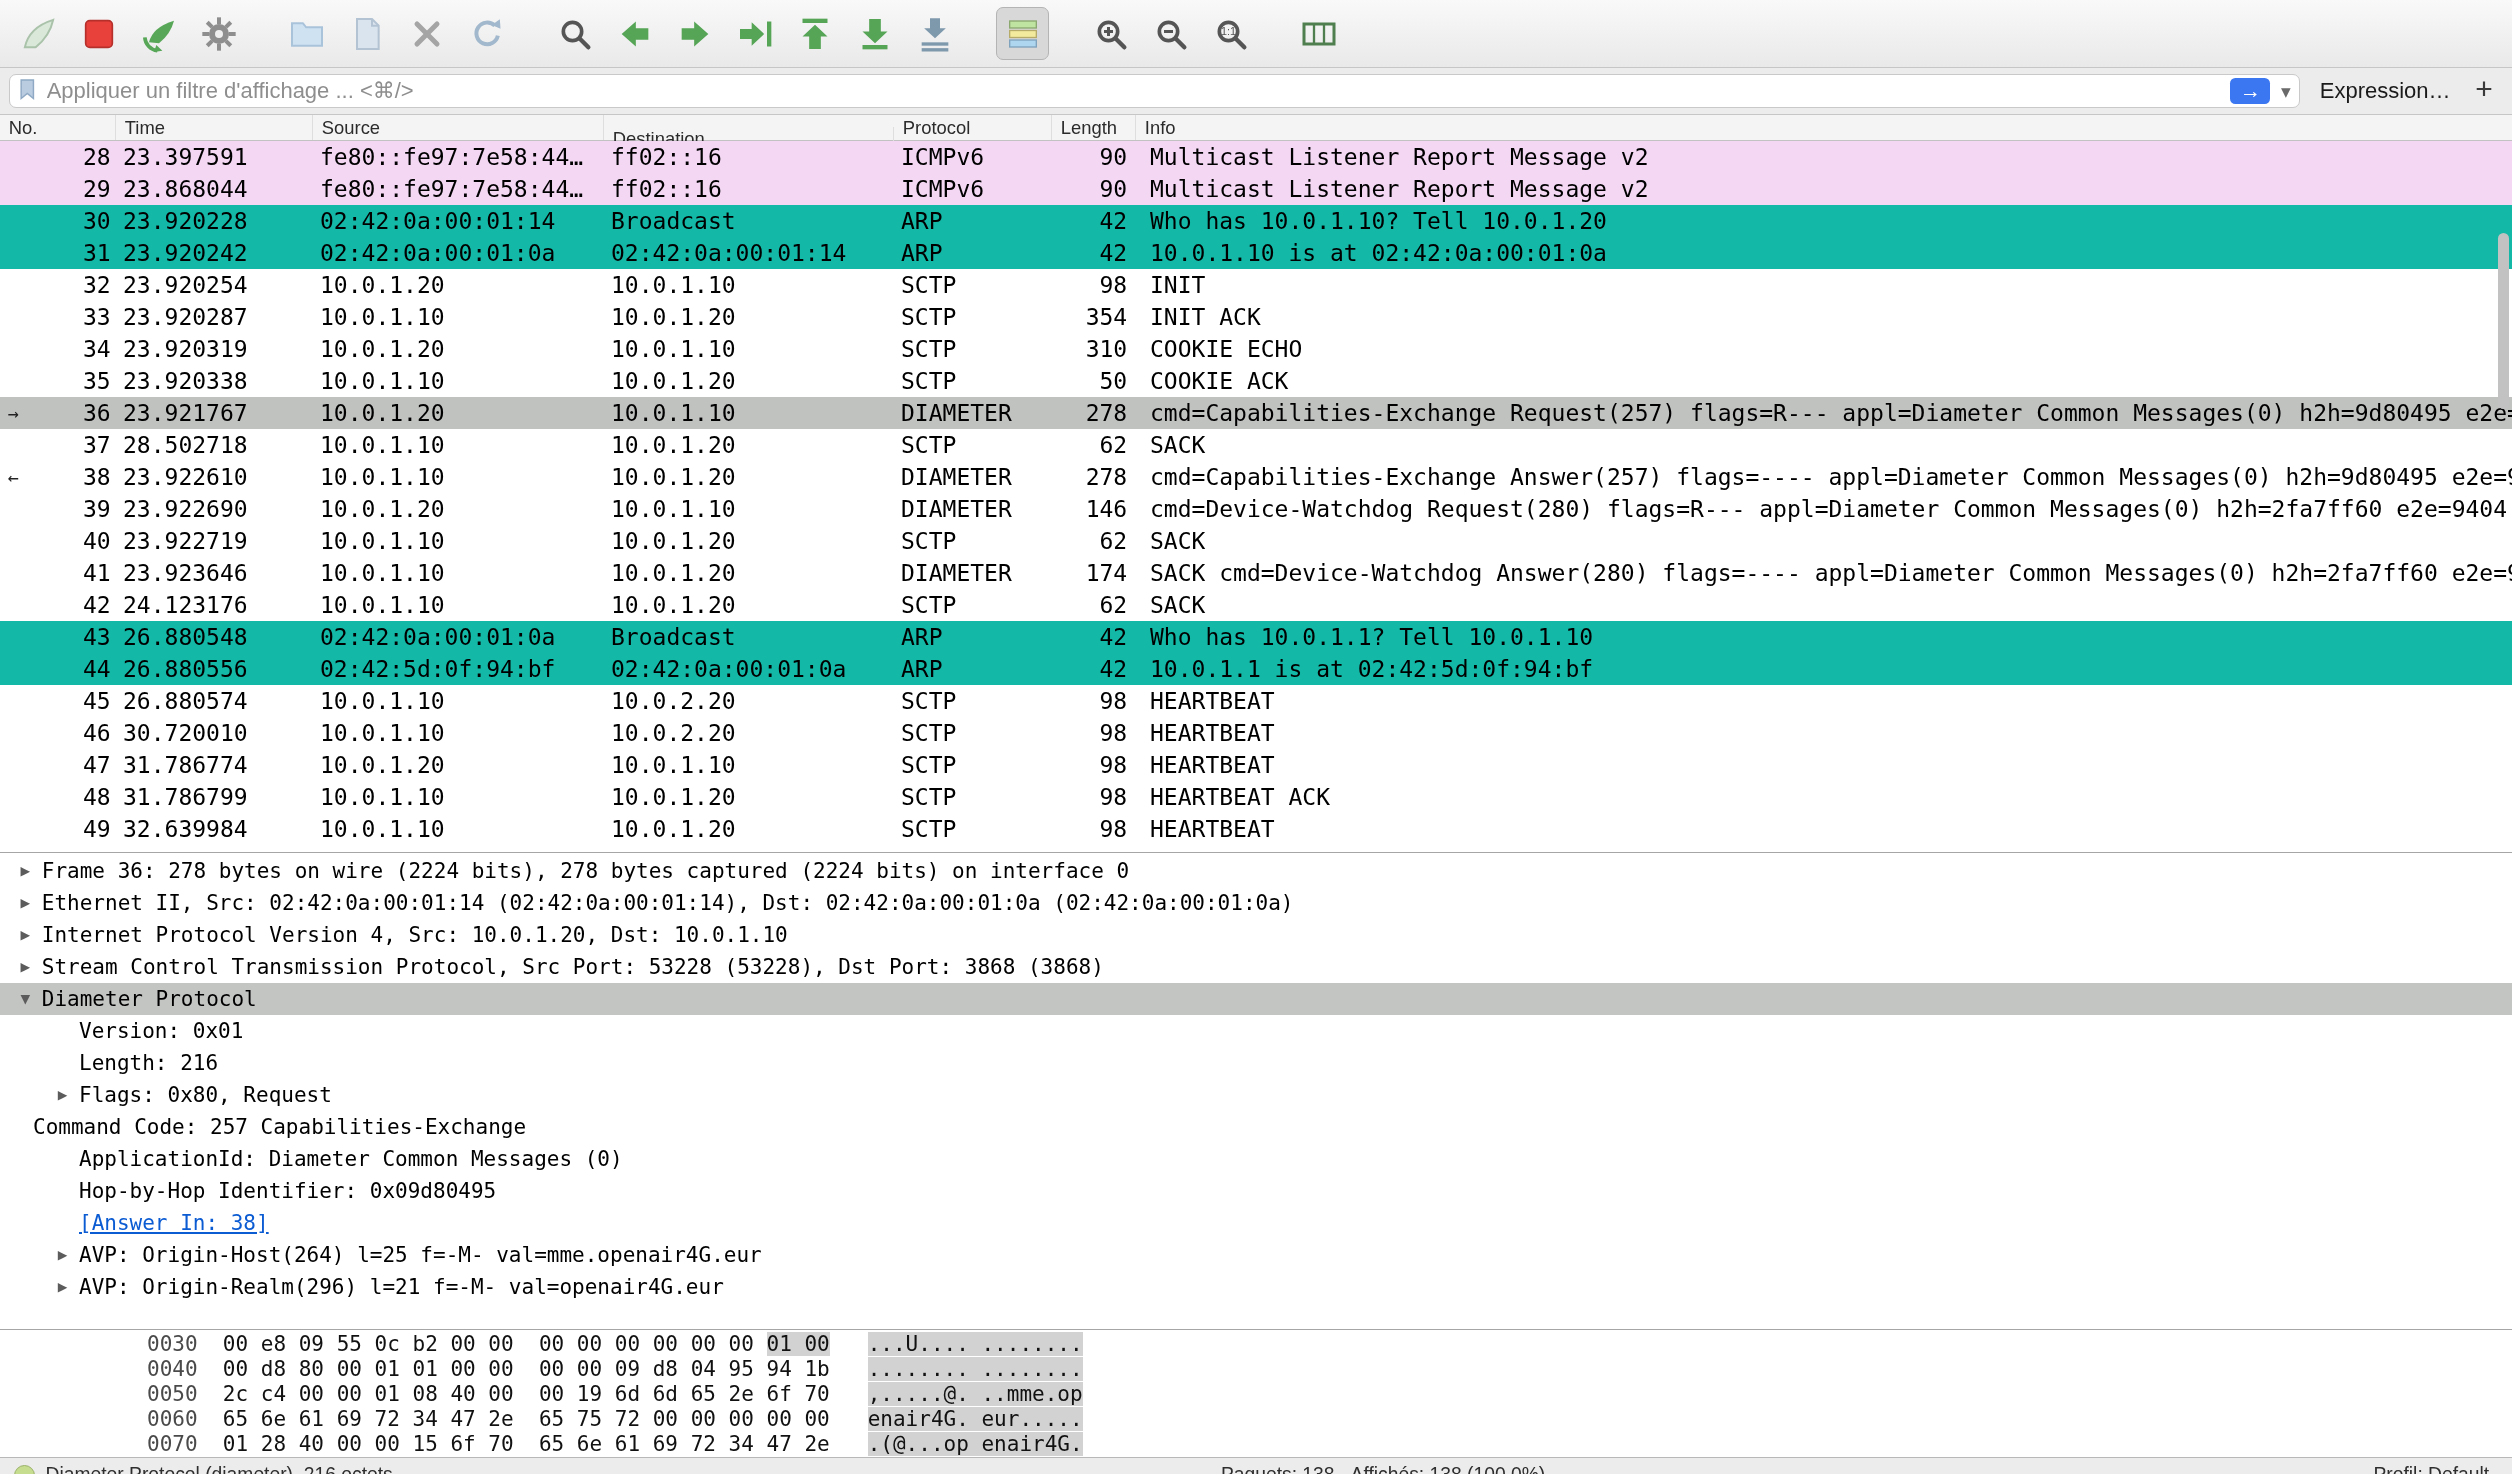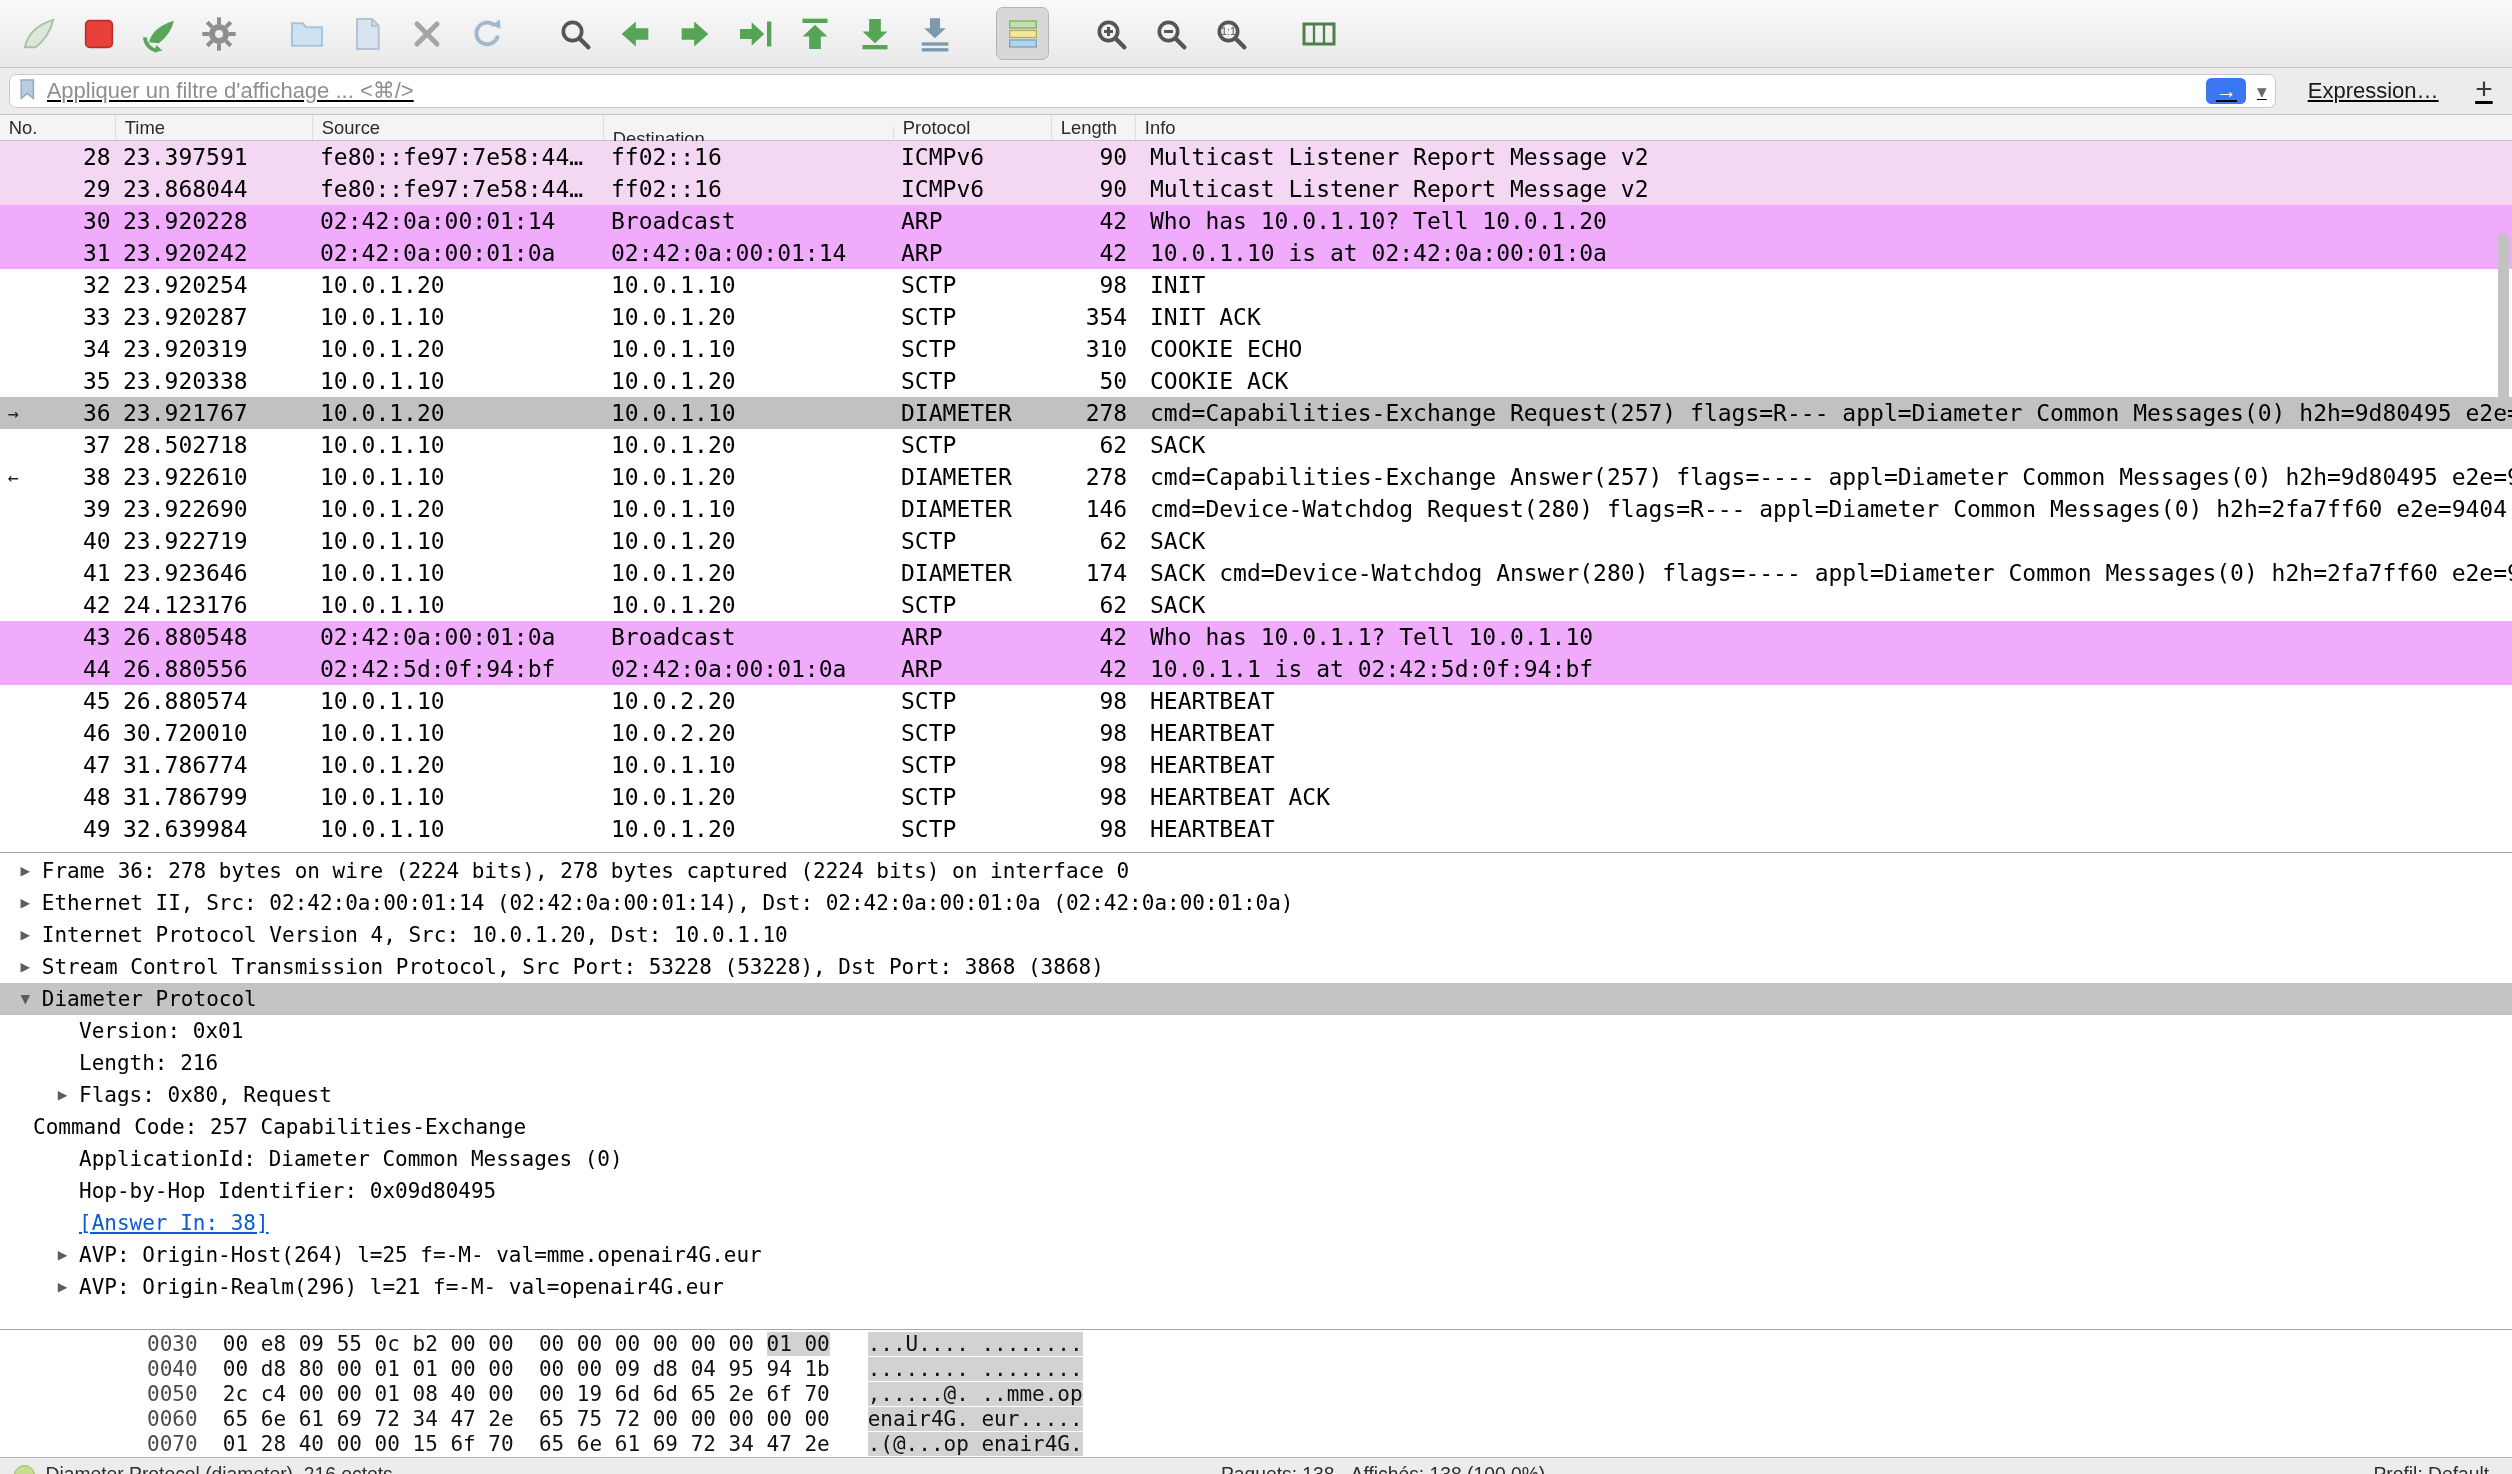--- a/index.html
+++ b/index.html
@@ -18,7 +18,7 @@
 
   
   #filterbar { height: 47px; background: #ececec; border-bottom: 0.9px solid #c6c6c6;
-    display: flex; align-items: center; padding: 0 8.8px; gap: 26px; text-decoration: underline; }
+    display: flex; align-items: center; padding: 0 8.8px; gap: 14px; }
   .filter-wrap { flex: 1; height: 34px; background: #fff; border: 1.8px solid #c9c9c9;
     border-radius: 7px; display: flex; align-items: center; padding: 0 5.3px; gap: 7px; }
   .filter-input { flex: 1; border: none; outline: none; font-size: 22px; color: #333;

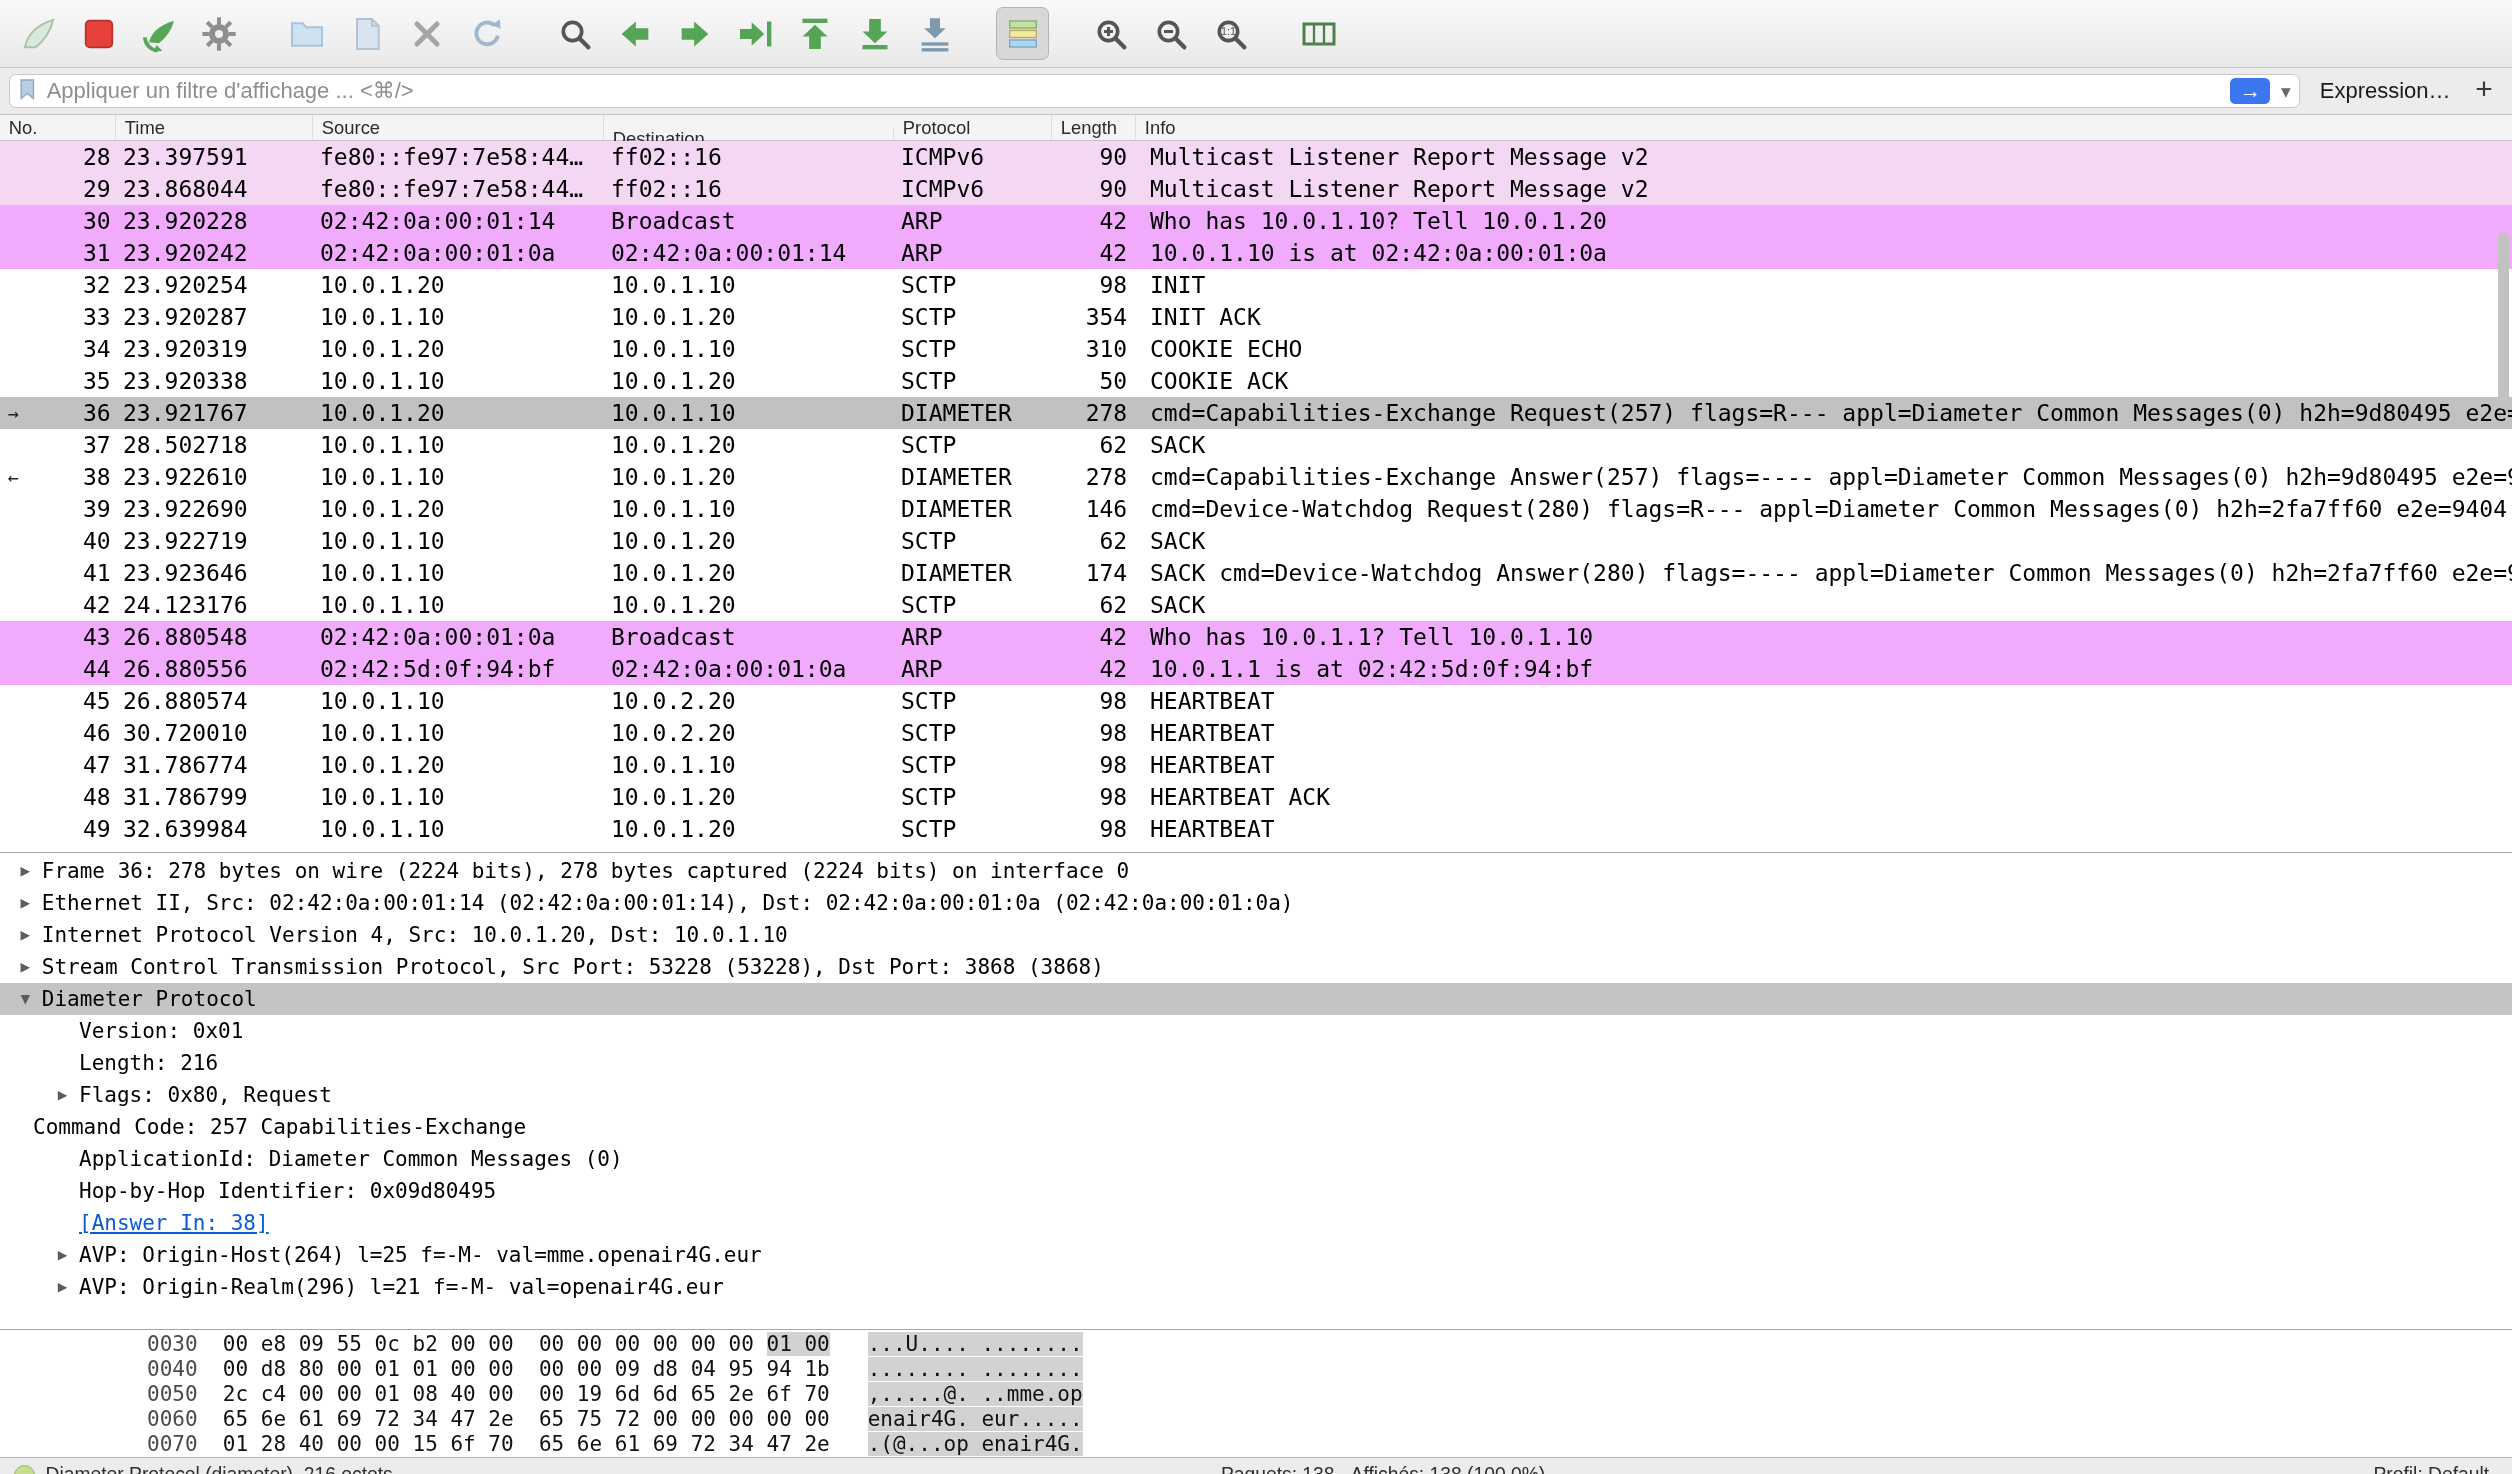--- a/index.html
+++ b/index.html
@@ -55,7 +55,7 @@
   .c-len { width: 84px; text-align: right; padding-right: 8.8px; }
   .c-info { flex: 1 1 auto !important; padding-left: 14px; }
   .prow.c-icmpv6 { background: #f3d7f3; }
-  .prow.c-arp { background: #f0abfc; }
+  .prow.c-arp { background: #14b8a6; }
   .prow.sel { background: #c0c2c0; }
   .vthumb { position: absolute; right: 2.6px; top: 92px; width: 11.4px; height: 176px;
     background: #c2c2c2; border-radius: 6.1px; }

